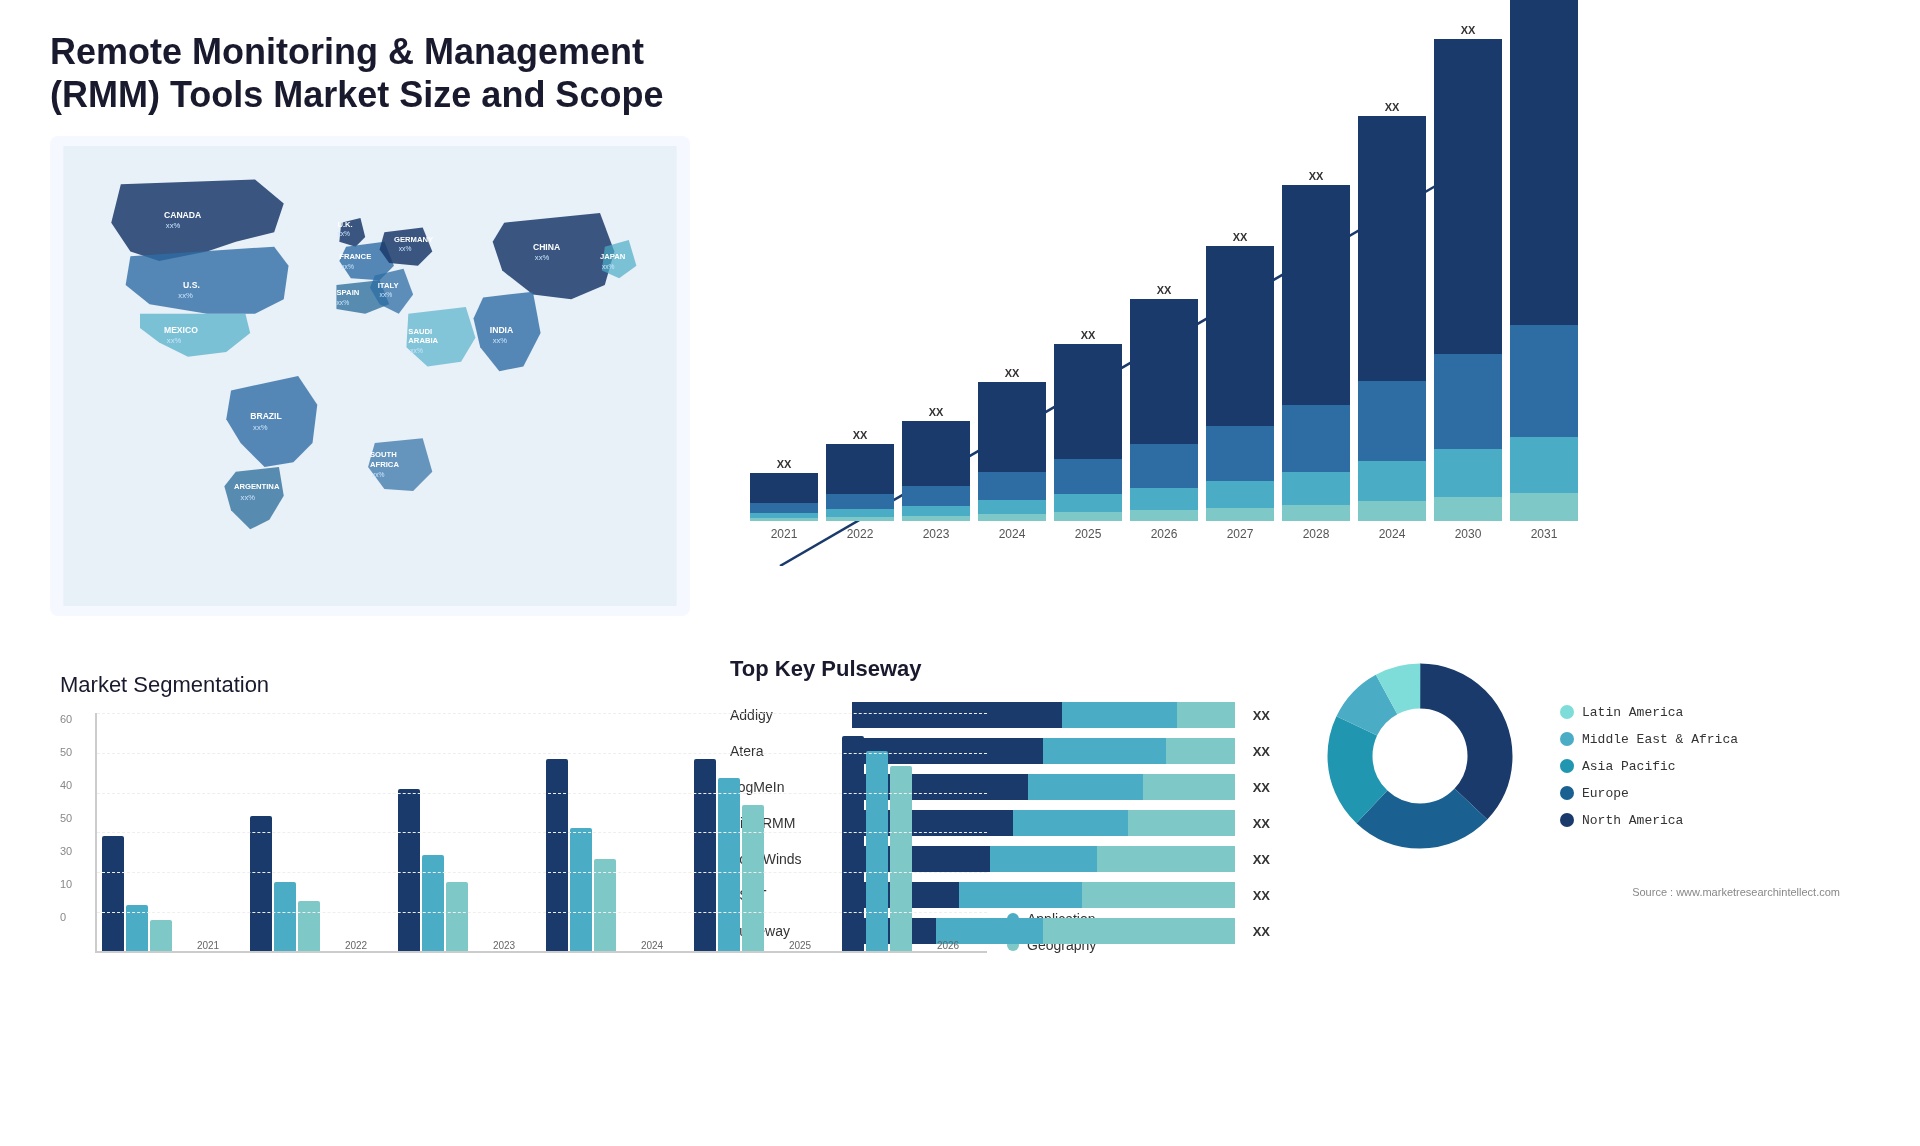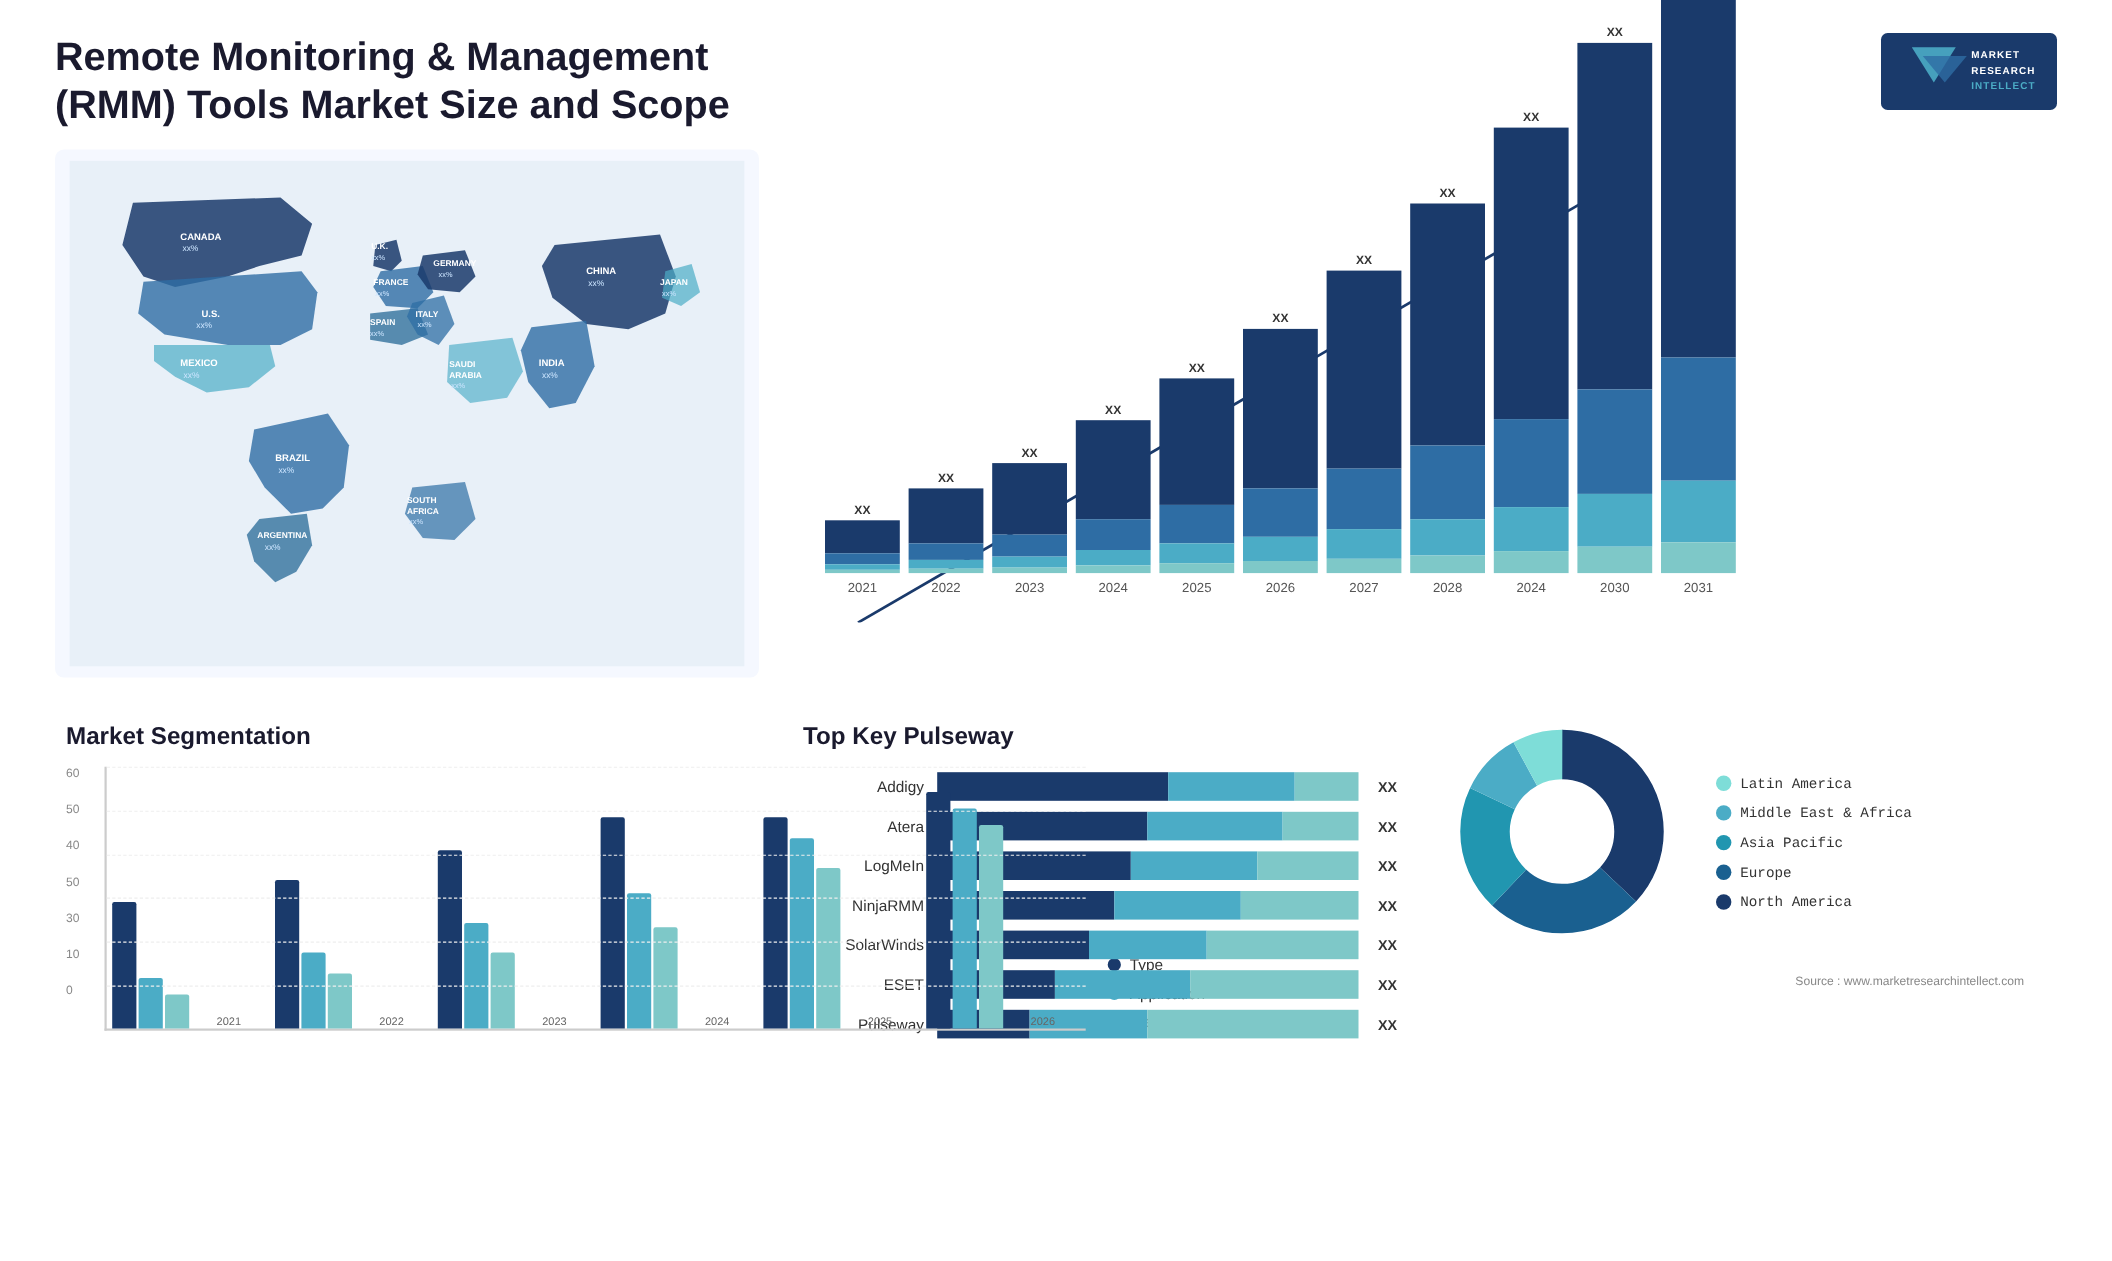--- a/index.html
+++ b/index.html
@@ -248,17 +248,6 @@
 
   <div class="header">
     <h1 class="page-title">Remote Monitoring &amp; Management (RMM) Tools Market Size and Scope</h1>
-    <div class="logo-icon-area">
-      <svg width="140" height="65" viewBox="0 0 140 65">
-
-        <polygon points="18,10 38,42 58,10" fill="#4bacc6" opacity="0.9"></polygon>
-        <polygon points="28,18 48,42 68,18" fill="#2e6da4" opacity="0.8"></polygon>
-
-        <text x="72" y="20" fill="white" font-size="9" font-weight="900" letter-spacing="1">MARKET</text>
-        <text x="72" y="34" fill="white" font-size="9" font-weight="900" letter-spacing="1">RESEARCH</text>
-        <text x="72" y="48" fill="#4bacc6" font-size="9" font-weight="900" letter-spacing="1">INTELLECT</text>
-      </svg>
-    </div>
   </div>
 
   <div class="main-grid">

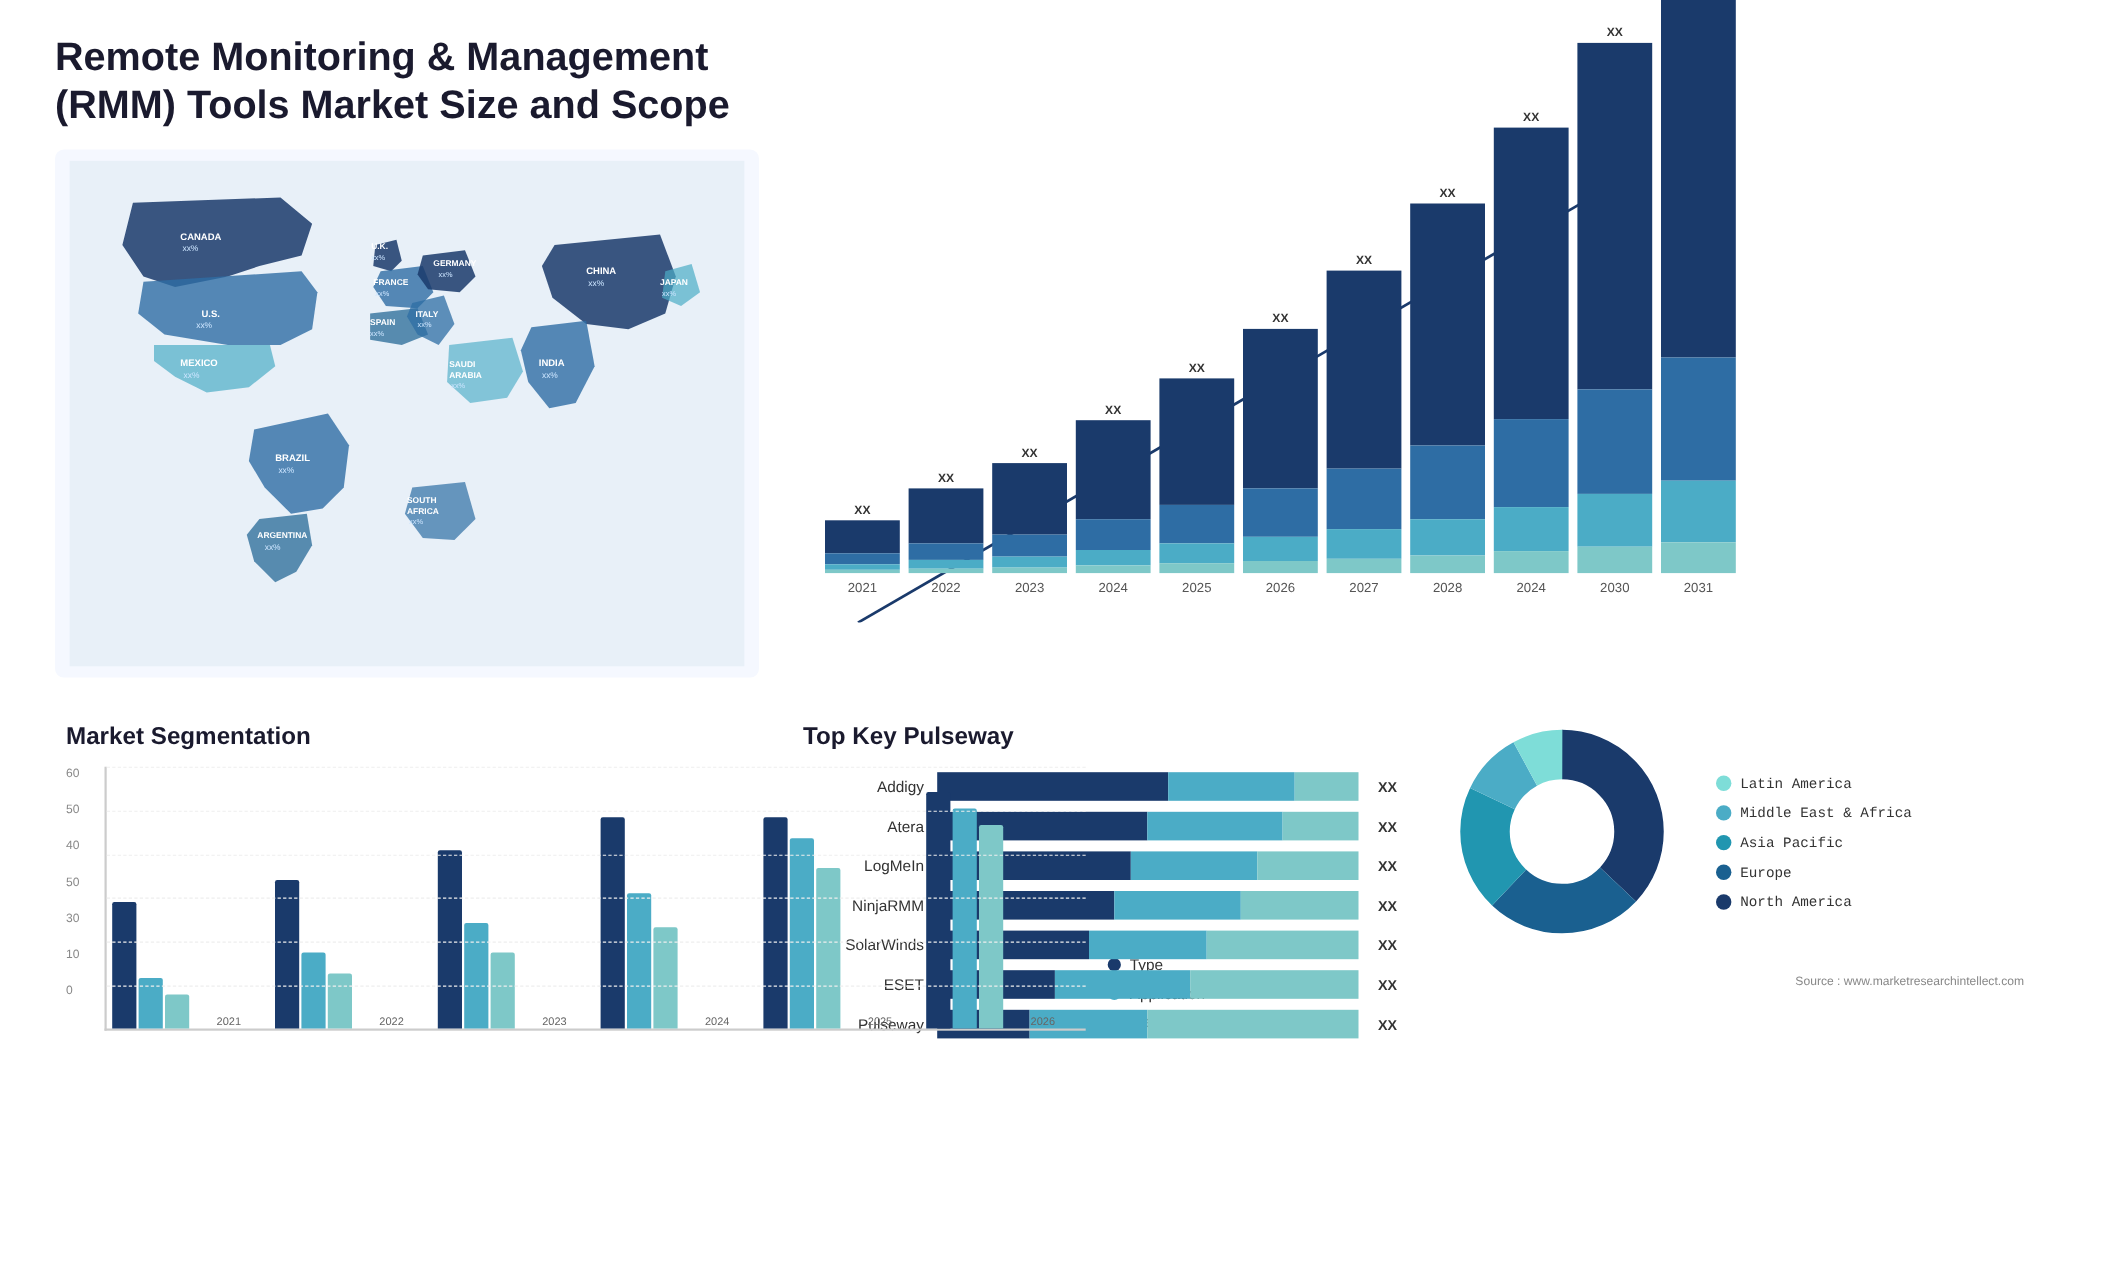--- a/index.html
+++ b/index.html
@@ -108,9 +108,10 @@
     }
     .seg-title {
       font-size: 22px;
-      font-weight: 700;
+      font-weight: 400;
       color: #1a1a2e;
       margin-bottom: 15px;
+      margin-top: 16px;
     }
     .seg-chart-area {
       display: flex;

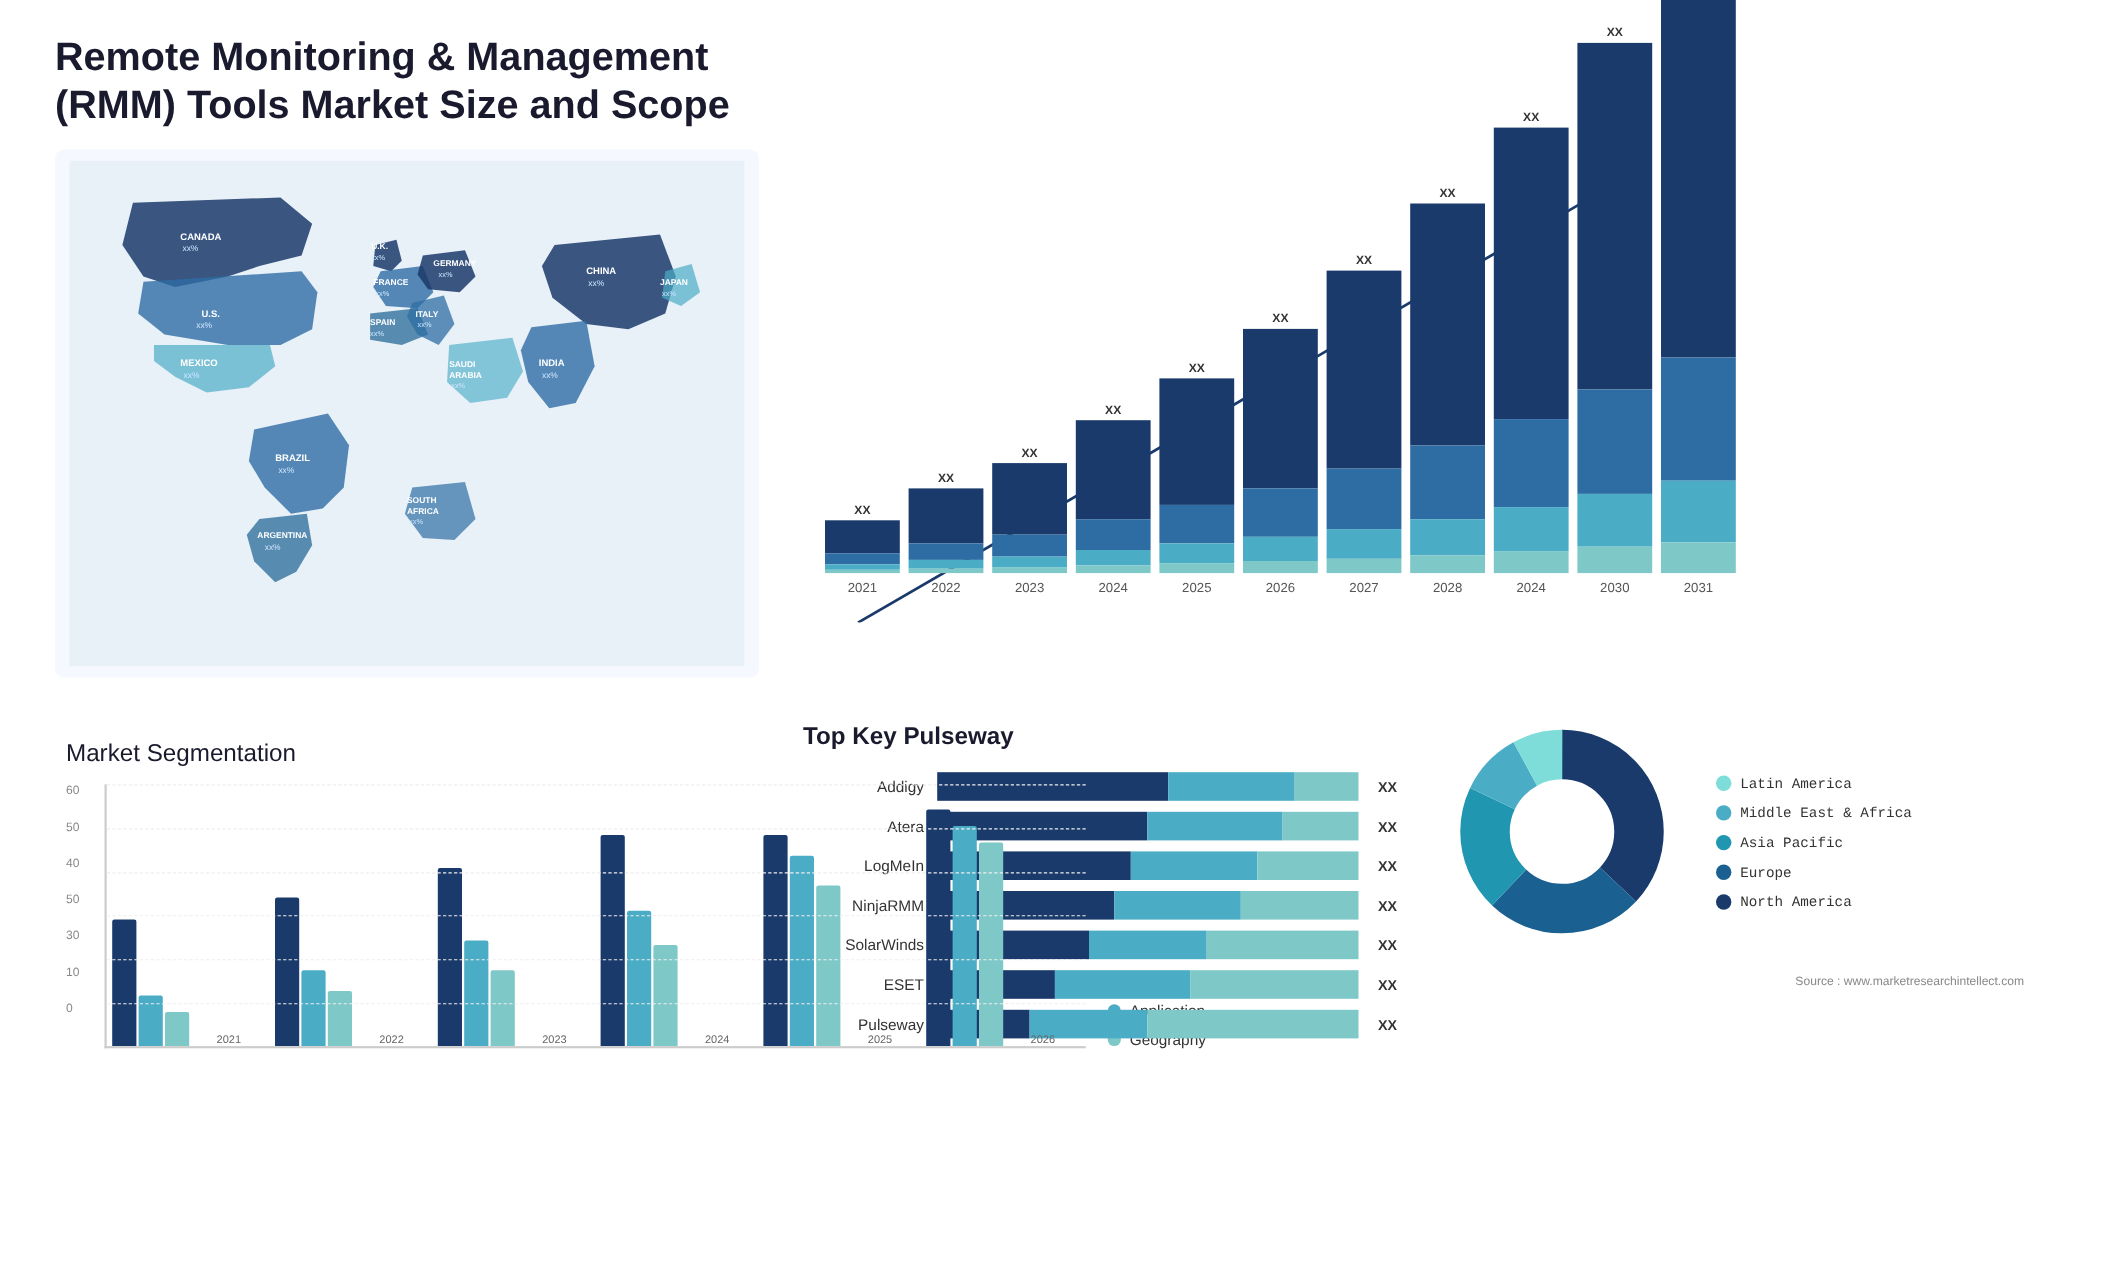--- a/index.html
+++ b/index.html
@@ -166,7 +166,6 @@
       display: flex;
       align-items: center;
       gap: 12px;
-      text-align: right;
     }
     .player-name {
       font-size: 14px;

